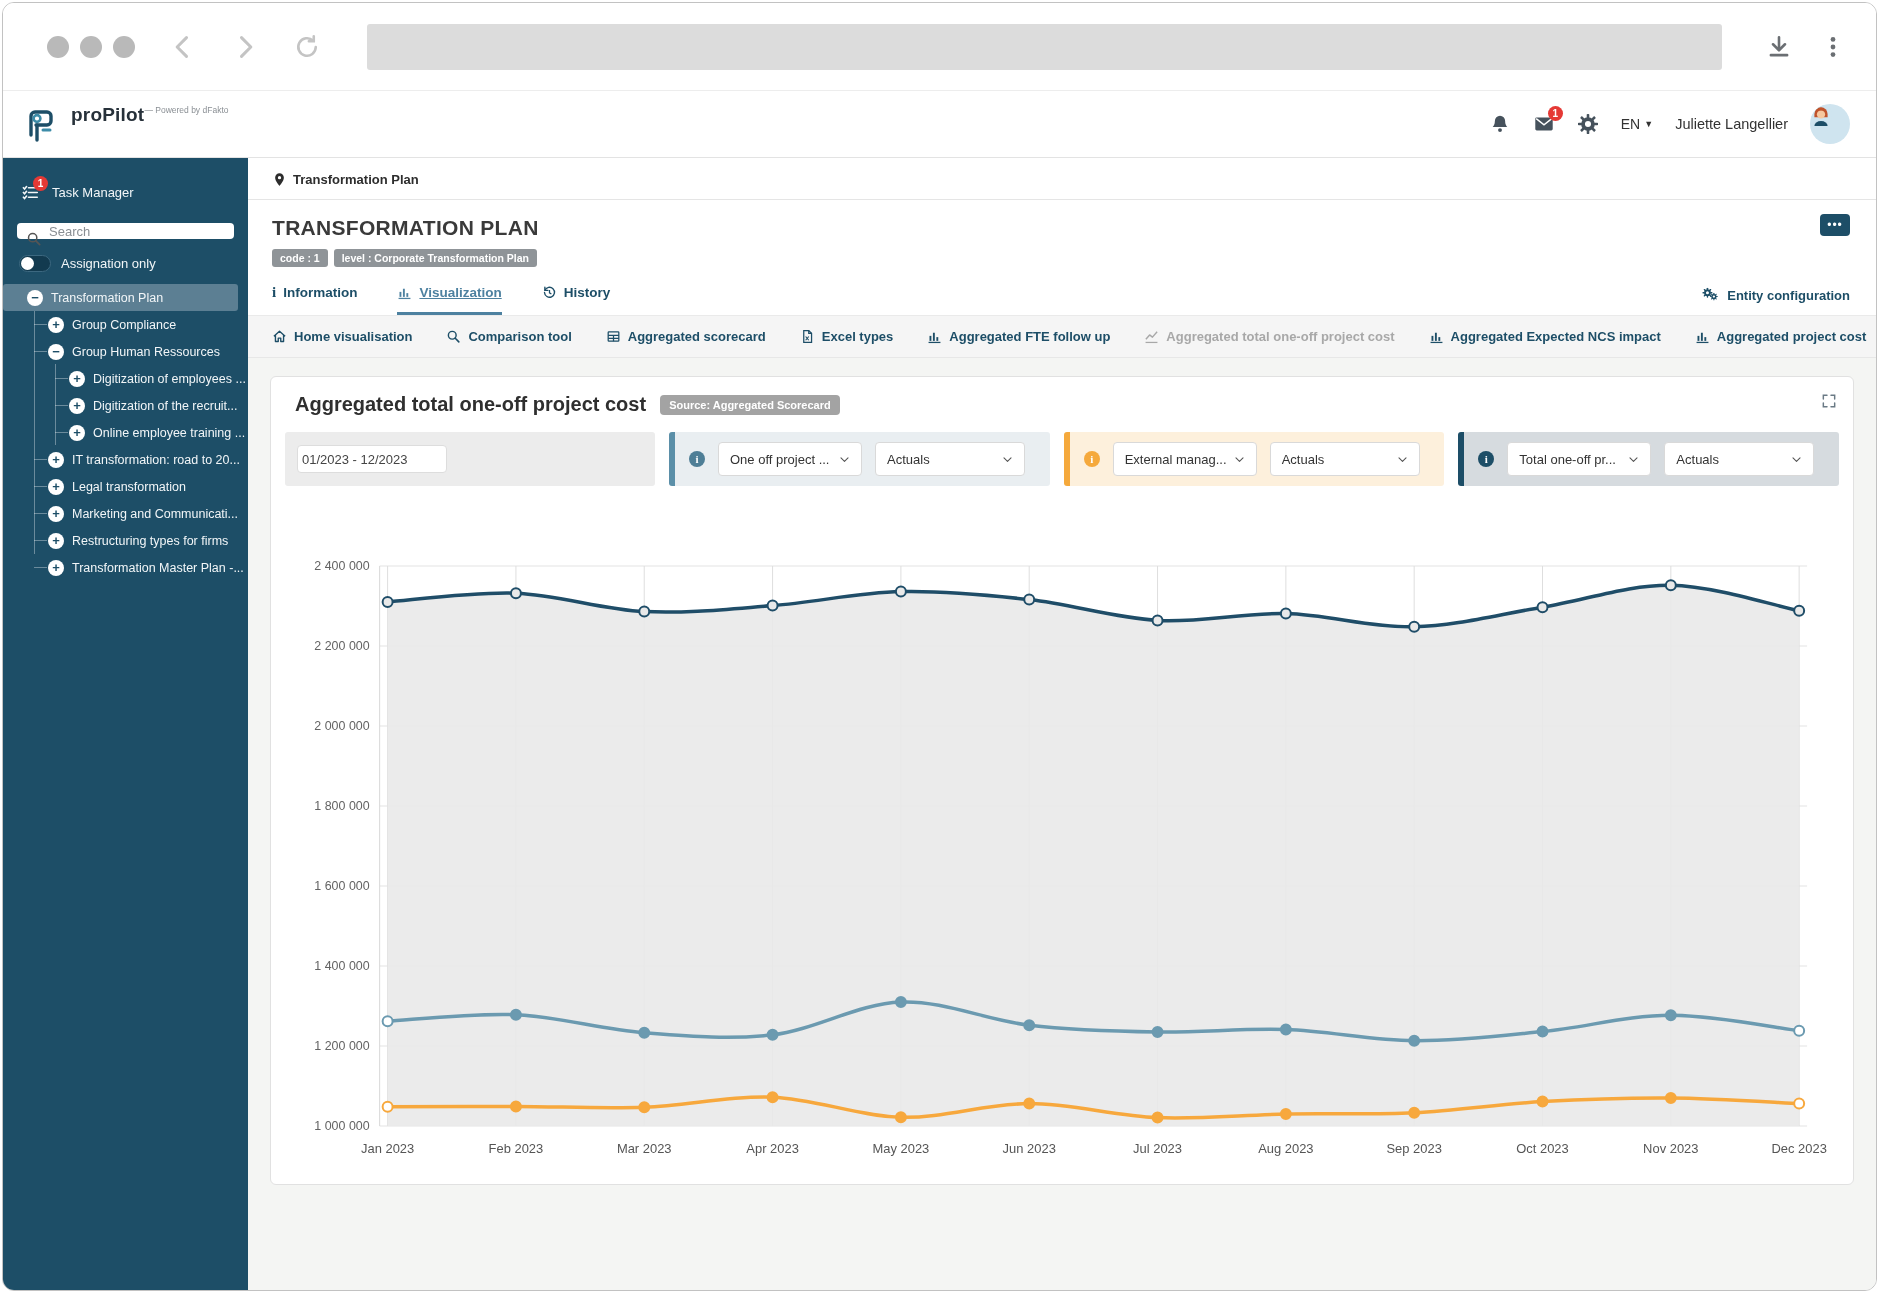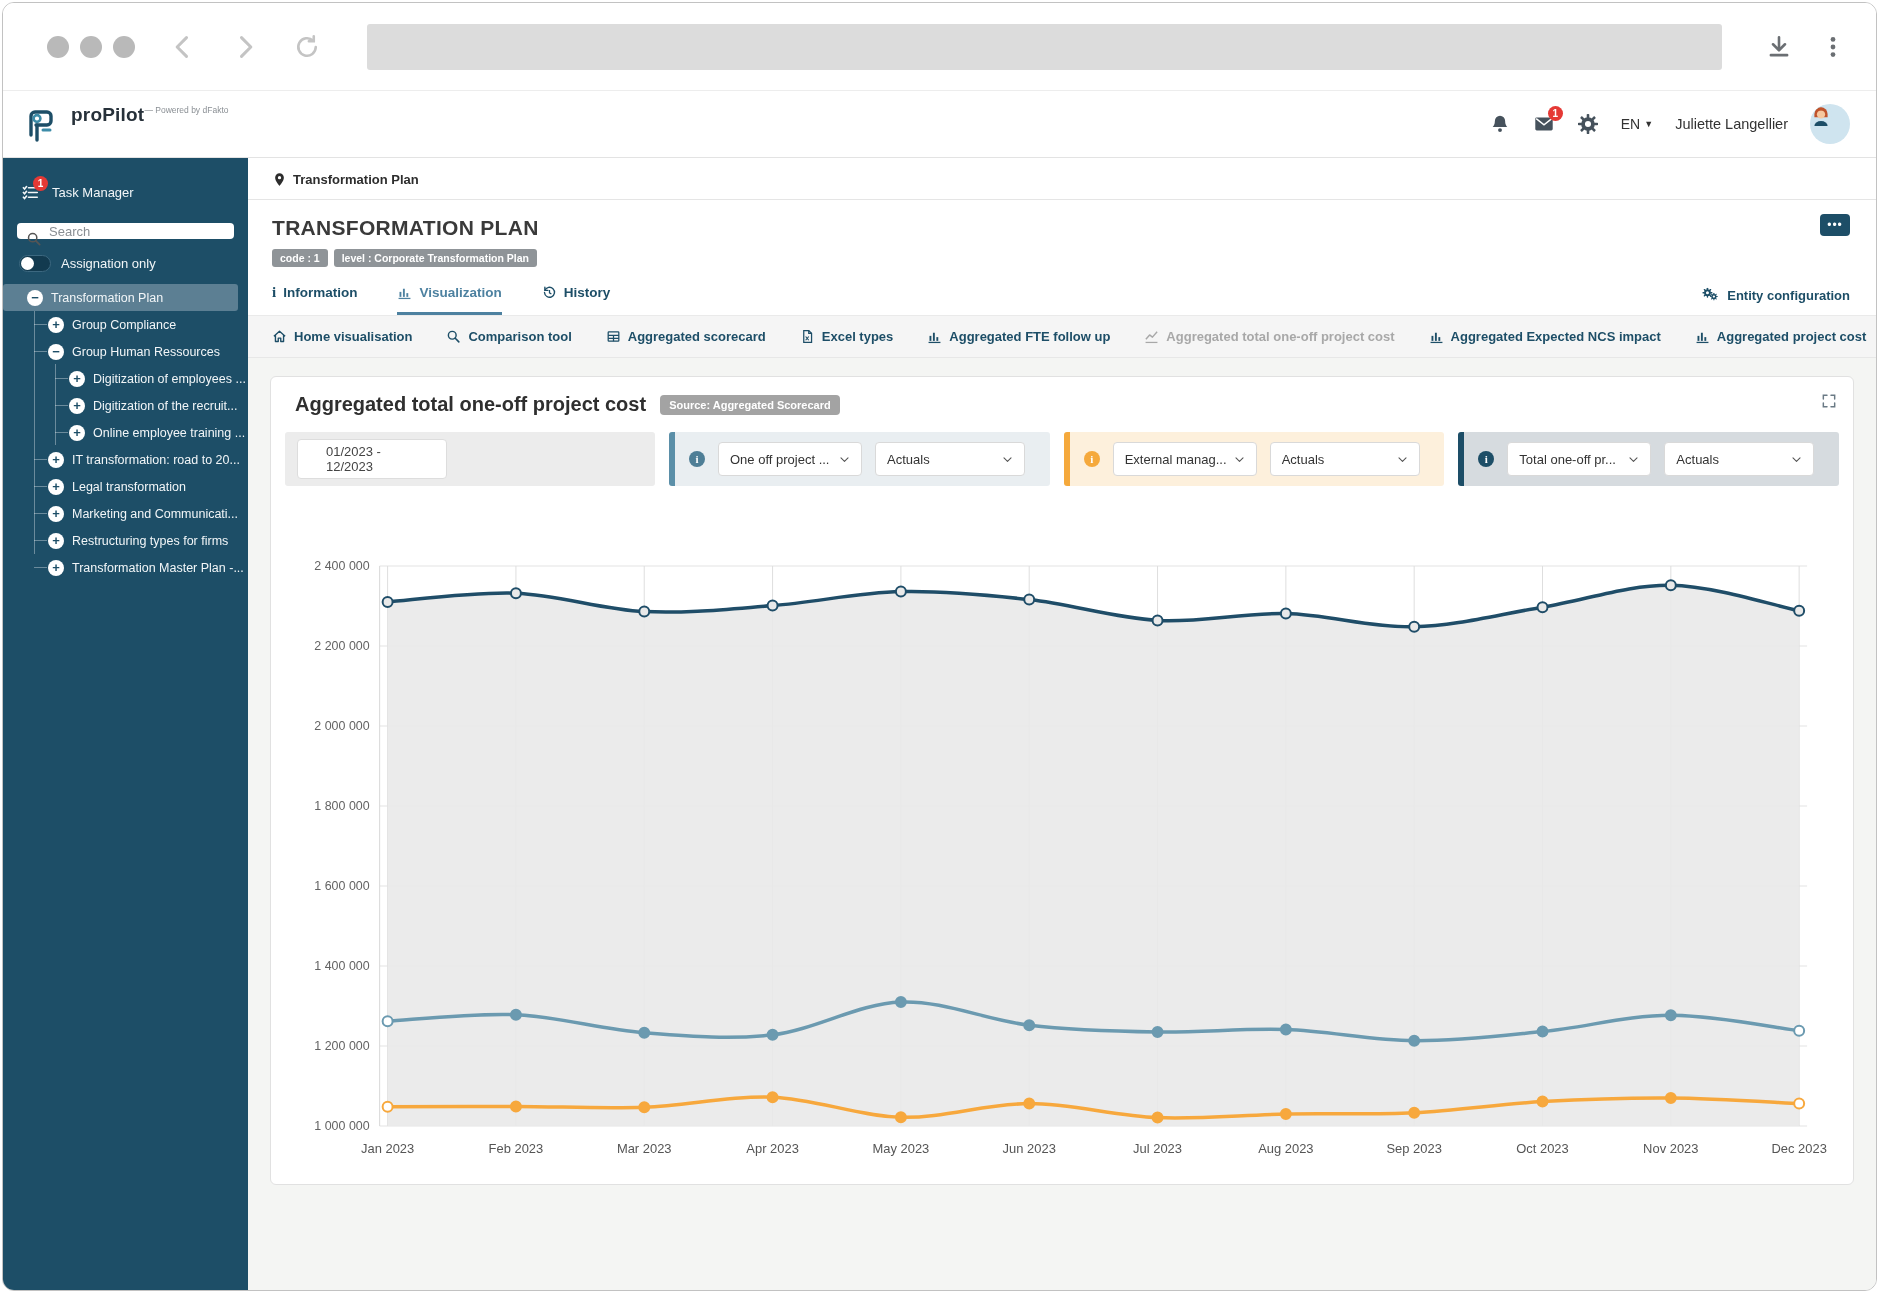--- a/index.html
+++ b/index.html
@@ -72,7 +72,7 @@
   .tabs-row { background:#fff; display:flex; align-items:flex-end; gap:40px; padding:18px 26px 0 24px; }
   .tab { display:flex; align-items:center; gap:7px; font-size:13.5px; font-weight:600; color:#1d4e67; padding-bottom:12px; border-bottom:3px solid transparent; }
   .tab svg { width:15px; height:15px; }
-  .tab.active { color:#4d81a0; border-bottom-color:#4d81a0; }
+  .tab.active { color:#4d81a0; border-bottom-color:#4d81a0;text-decoration:underline; }
   .i-glyph { font-family:"Liberation Serif",serif; font-weight:700; font-style:normal; font-size:15px; line-height:1; }
   .entity { margin-left:auto; display:flex; align-items:center; gap:7px; font-size:13px; font-weight:600; color:#1d4e67; padding-bottom:12px; }
   .entity svg { width:18px; height:16px; }

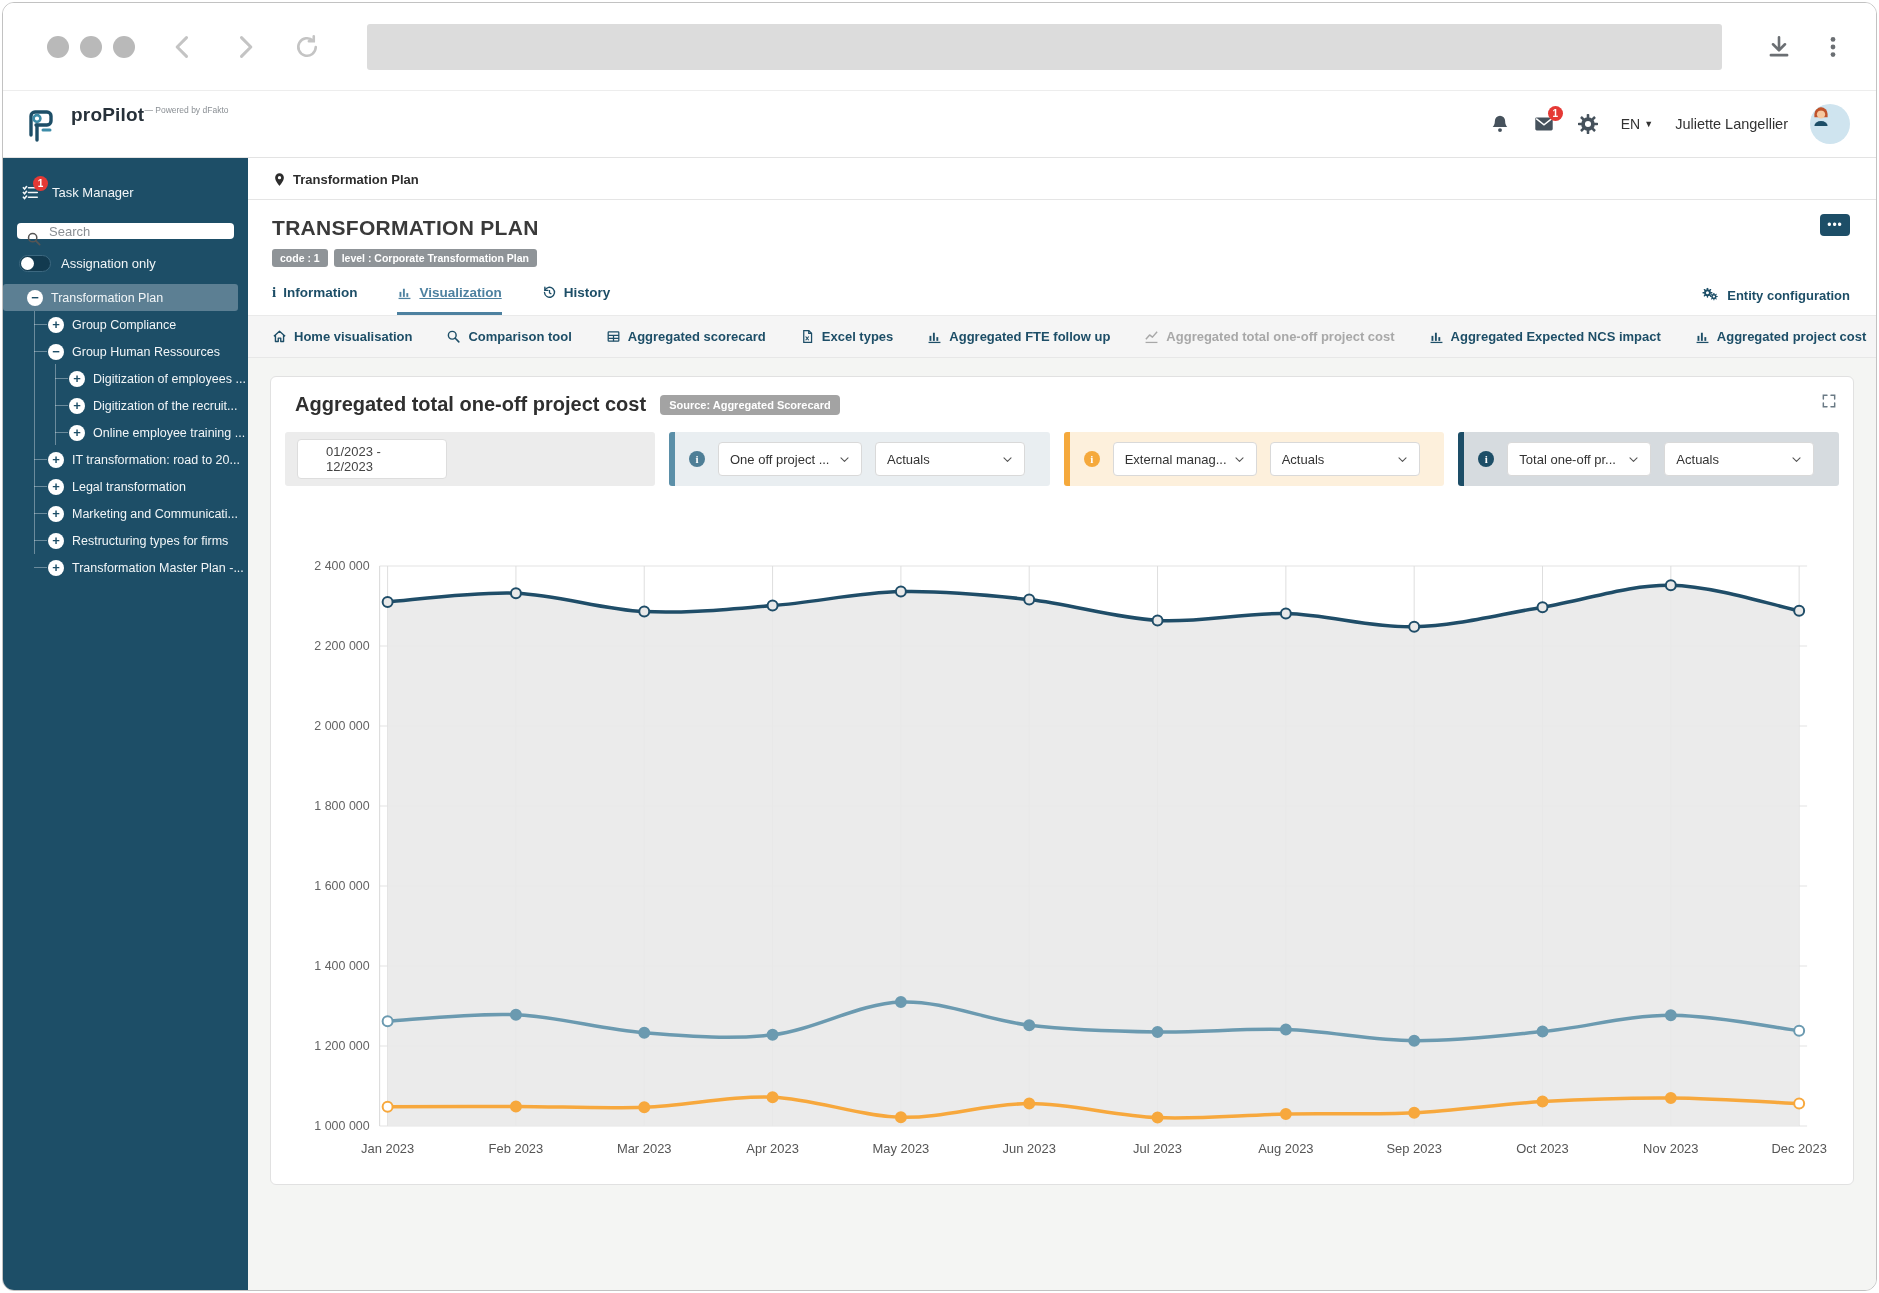--- a/index.html
+++ b/index.html
@@ -91,7 +91,7 @@
 
   .filters { display:flex; gap:14px; margin-top:16px; height:54px; }
   .date-panel { width:370px; background:#ececec; border-radius:3px; display:flex; align-items:center; padding:0 12px; flex:none; }
-  .date-input { background:#fff; border:1px solid #ddd; border-radius:4px; height:40px; width:150px; font-size:13px; color:#444; display:flex; align-items:center; padding:0 28px; }
+  .date-input { background:#fff; border:1px solid #ddd; border-radius:4px; height:28px; width:150px; font-size:13px; color:#444; display:flex; align-items:center; padding:0 4px; }
   .filter-group { flex:1; border-left:6px solid #888; border-radius:3px; display:flex; align-items:center; gap:13px; padding:0 12px 0 14px; }
   .info-dot { width:16px; height:16px; border-radius:50%; color:#fff; font-size:11px; font-weight:700; font-family:"Liberation Serif",serif; display:flex; align-items:center; justify-content:center; flex:none; }
   .select { background:#fff; border:1px solid #d9d9d9; border-radius:4px; height:34px; display:flex; align-items:center; justify-content:space-between; padding:0 10px 0 11px; font-size:13px; color:#333; }

